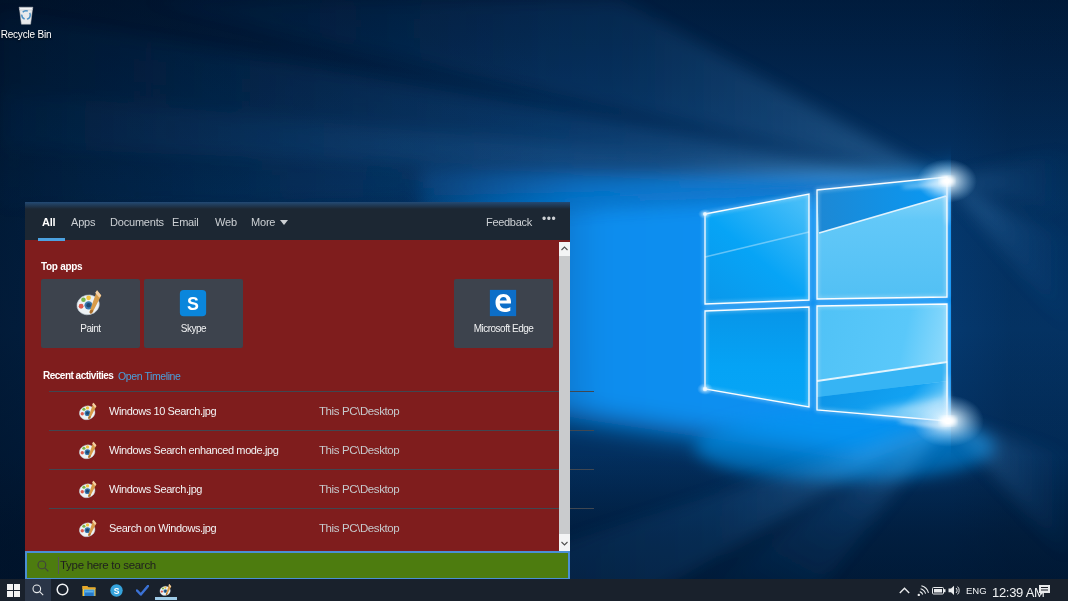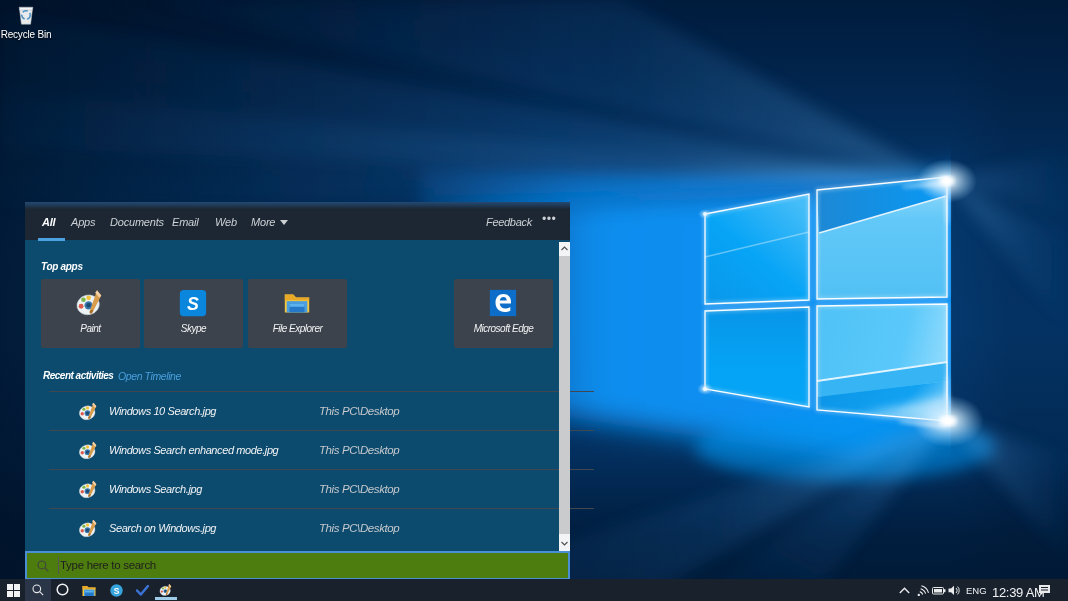--- a/index.html
+++ b/index.html
@@ -236,7 +236,7 @@
   <div style="color:#fff;font-size:10px;letter-spacing:-0.2px;margin-top:3px;text-shadow:0 1px 2px rgba(0,0,0,0.8);">Recycle Bin</div>
 </div>
 
-<div class="abs" id="panel" style="left:25px;top:202px;width:545px;height:350px;background:#0c4a6e;font-style:italic;">
+<div class="abs" id="panel" style="left:25px;top:202px;width:545px;height:350px;background:#7f1d1d;">
 
   <div class="abs" style="left:0;top:0;width:545px;height:38px;background:#1c2733;">
     <div class="abs" style="left:0;top:0;width:545px;height:7px;background:linear-gradient(#234a74,rgba(28,39,51,0));"></div>

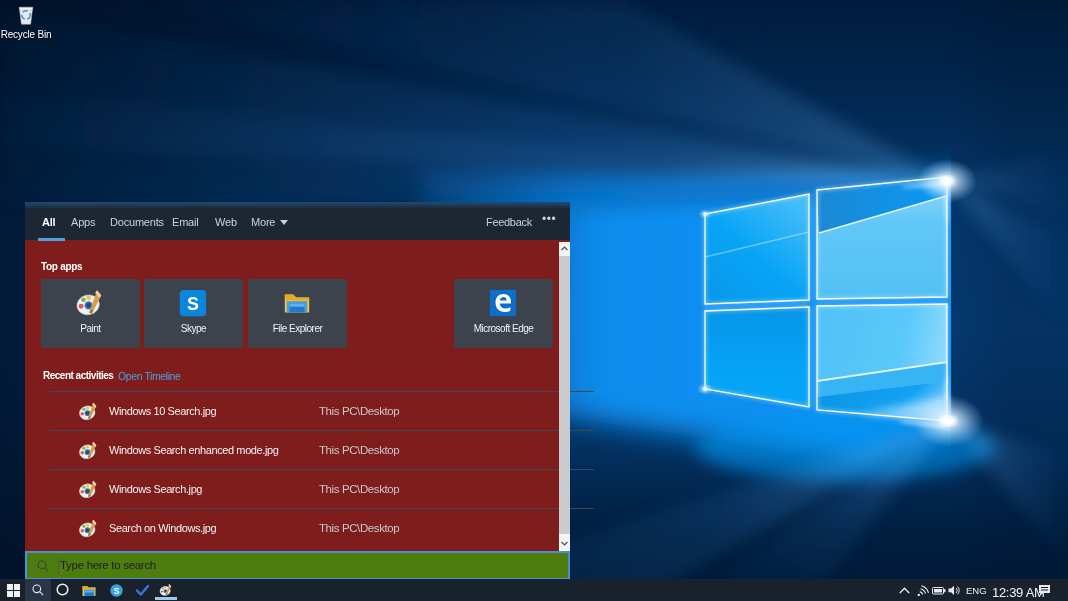--- a/index.html
+++ b/index.html
@@ -269,16 +269,6 @@
         <text x="16" y="23" font-family="Liberation Sans" font-size="19" font-weight="bold" fill="#fff" text-anchor="middle">S</text>
       </svg>
       <div class="tile-label">Skype</div>
-    </div>
-    <div class="abs tile" style="left:223px;">
-      <svg class="tile-icon" width="30" height="30" viewBox="0 0 32 32">
-        <path d="M3 7 L12 7 L15 10 L29 10 L29 26 L3 26 Z" fill="#f5c73d"></path>
-        <path d="M3 7 L12 7 L15 10 L29 10 L29 13 L3 13 Z" fill="#e8a828"></path>
-        <path d="M5 14 L27 14 L27 26 L5 26 Z" fill="#4a9ede"></path>
-        <path d="M8 17 L24 17 L24 26 L8 26 Z" fill="#2578c8"></path>
-        <path d="M8 17 L24 17 L24 20 L8 20 Z" fill="#5cb2ec"></path>
-      </svg>
-      <div class="tile-label">File Explorer</div>
     </div>
     <div class="abs tile" style="left:429px;">
       <svg class="tile-icon" width="30" height="30" viewBox="0 0 32 32">

